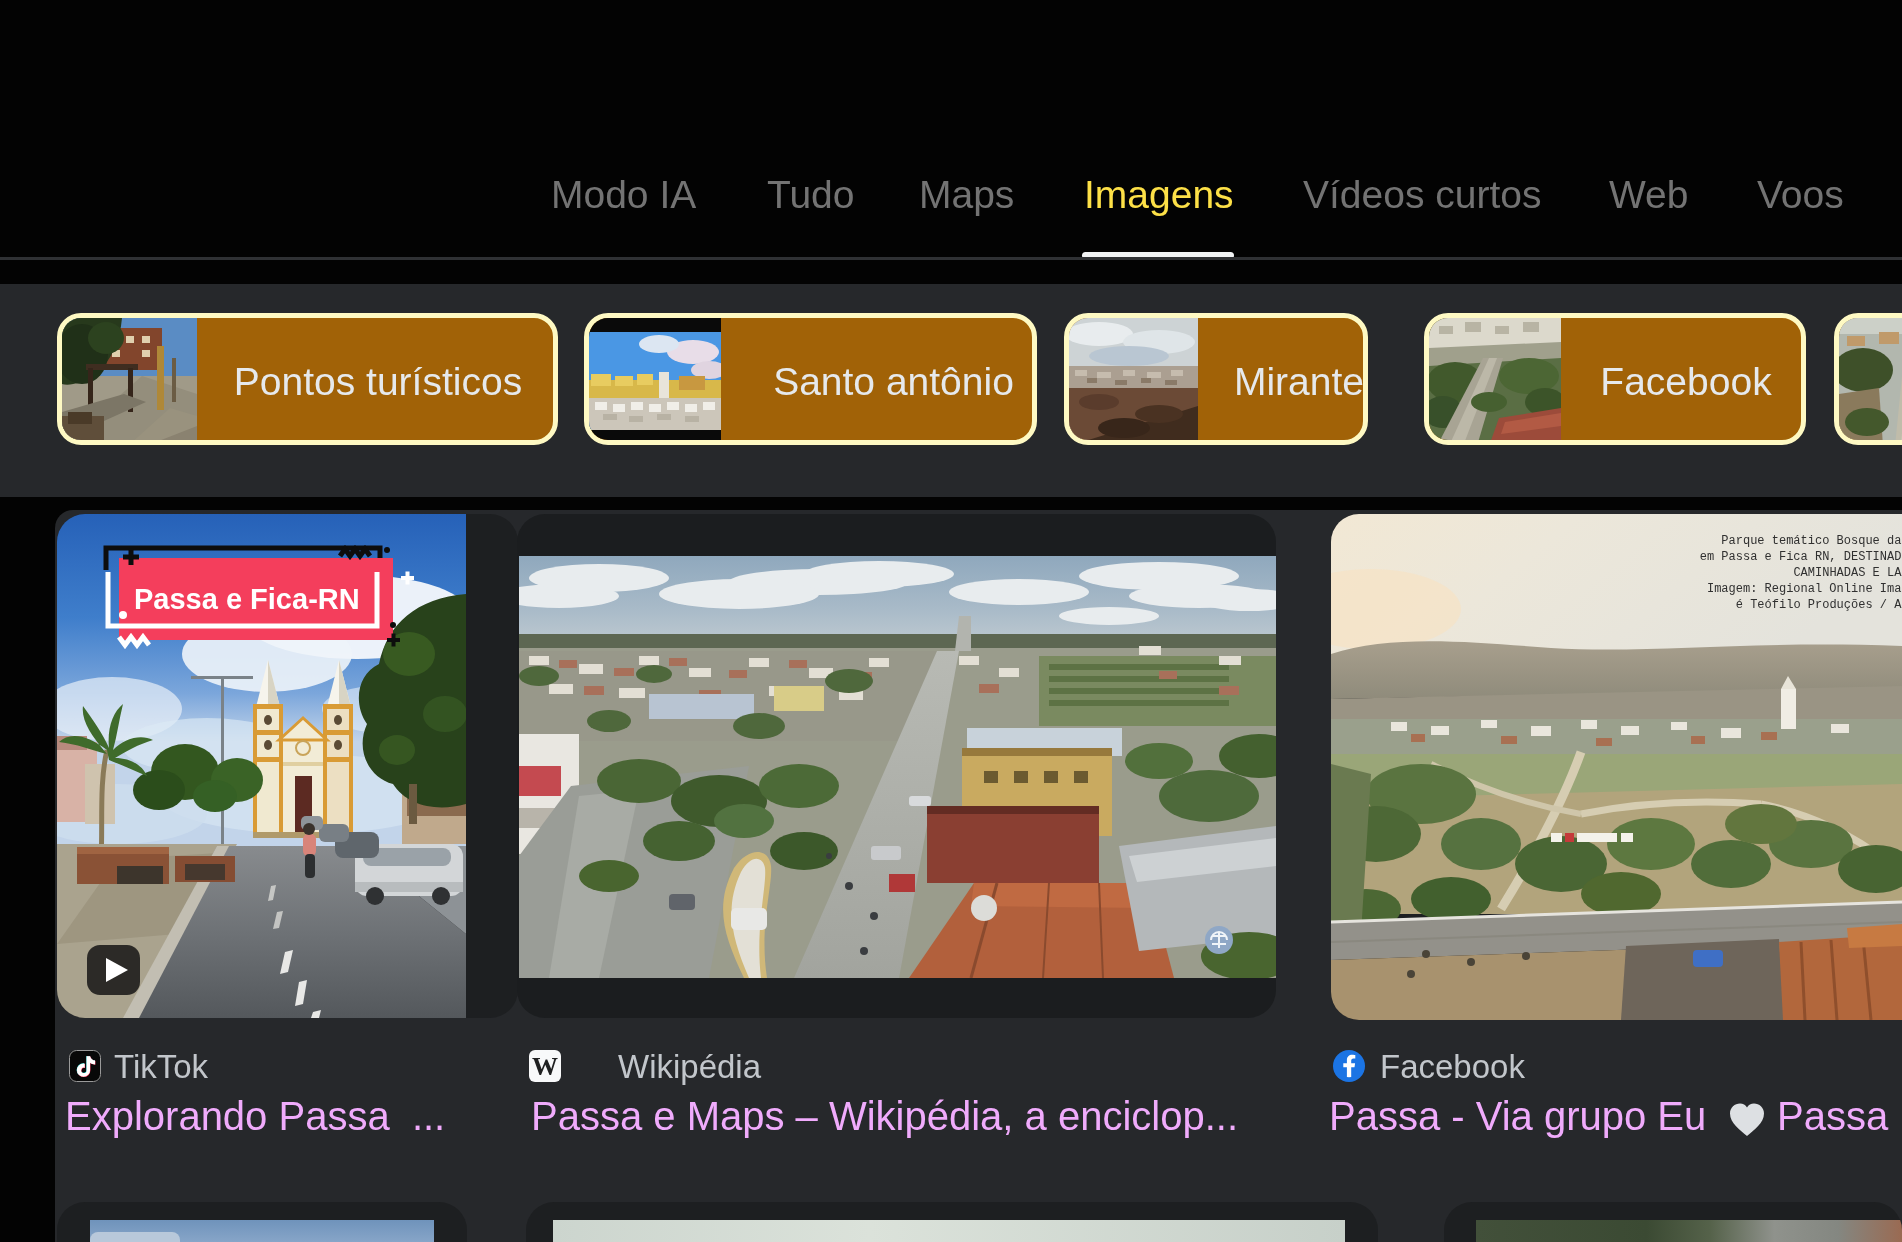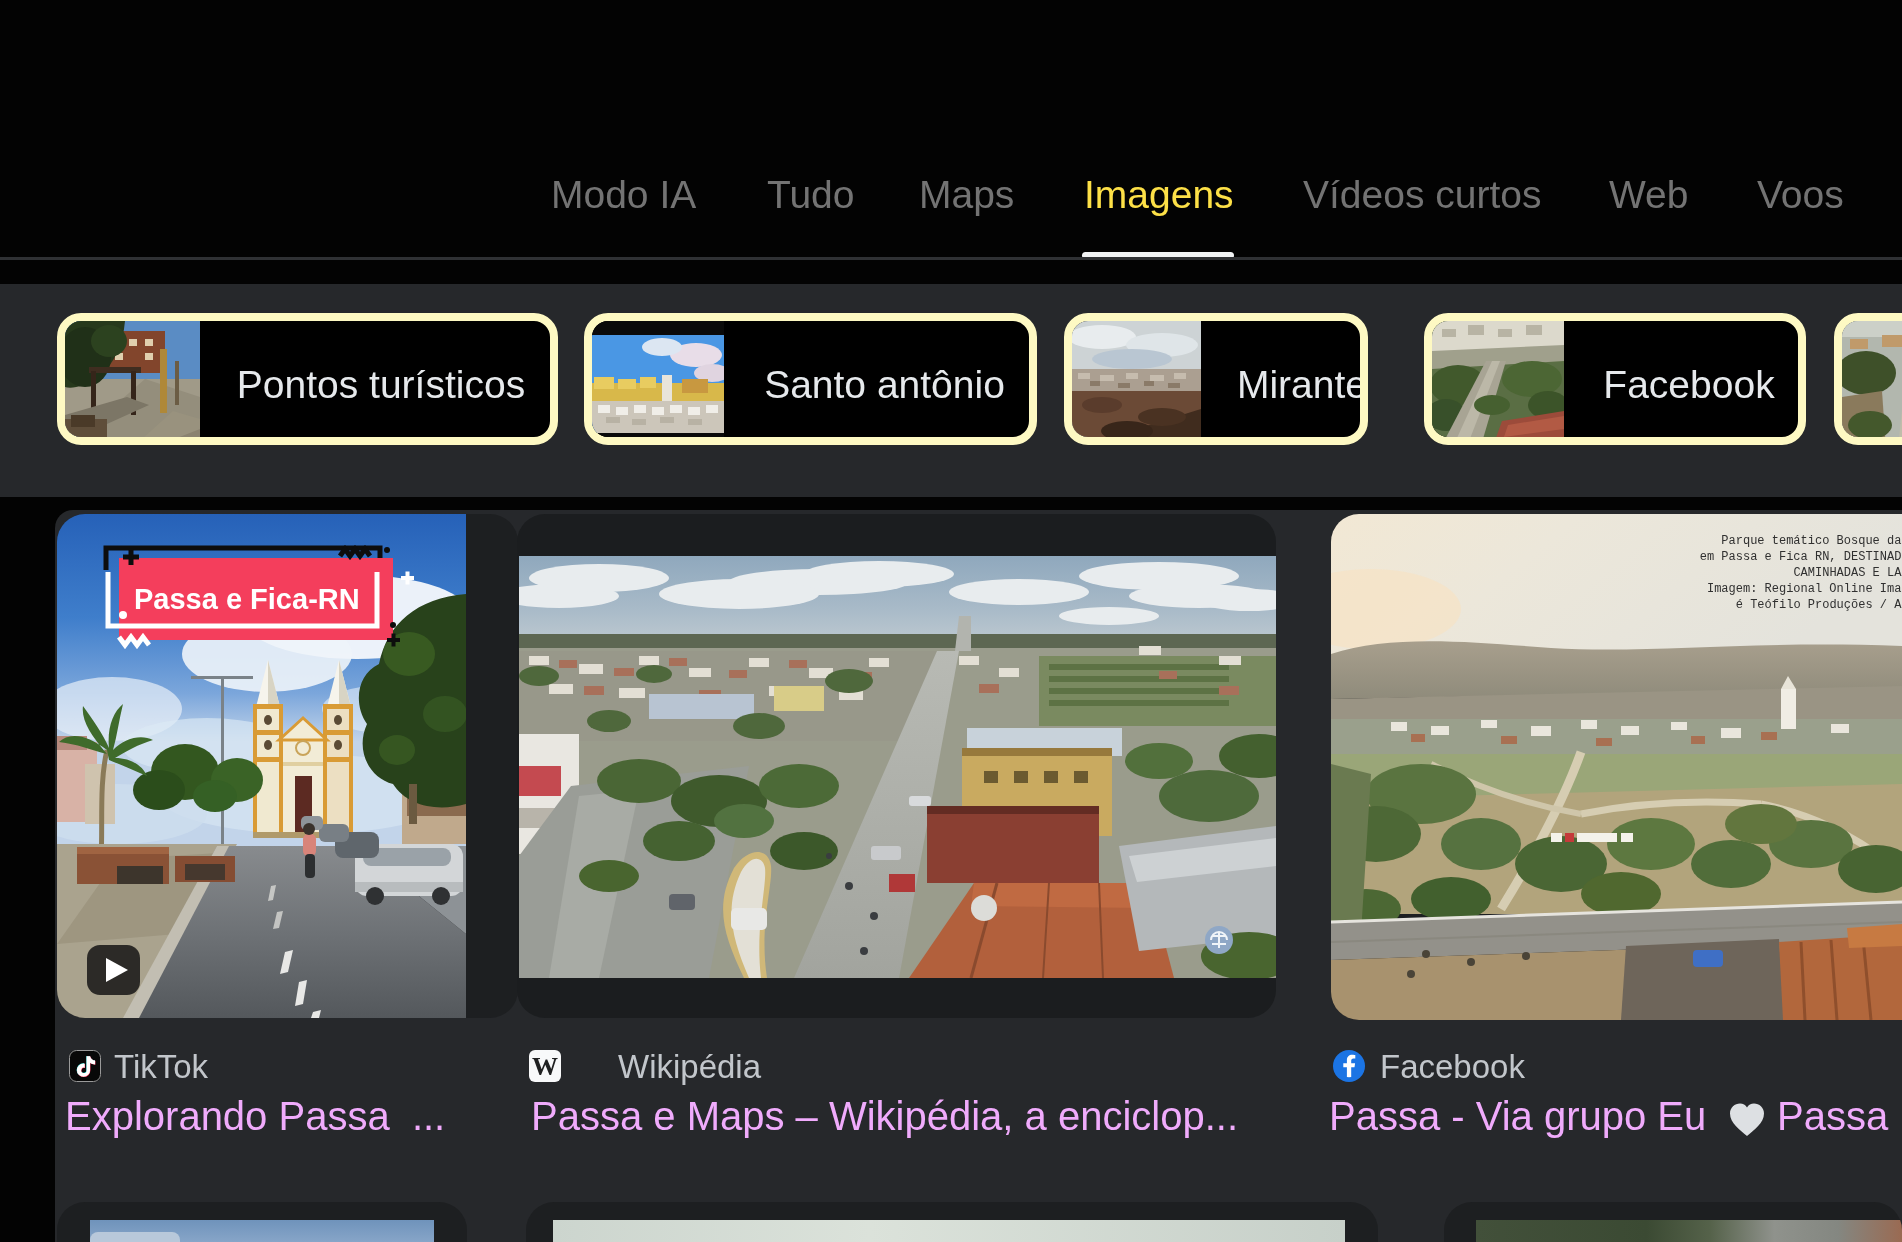--- a/index.html
+++ b/index.html
@@ -12,7 +12,7 @@
 #underline{position:absolute;top:252px;left:1082px;width:152px;height:7px;background:#f1f3f4;border-radius:4px;}
 
 #band{position:absolute;top:284px;left:0;width:1902px;height:213px;background:#26282b;}
-.chip{position:absolute;top:29px;height:132px;background:#000000;border:8px solid #fef9c3;border-radius:24px;box-sizing:border-box;overflow:hidden;}
+.chip{position:absolute;top:29px;height:132px;background:#a16207;border:5px solid #fef9c3;border-radius:24px;box-sizing:border-box;overflow:hidden;}
 .chipthumb{position:absolute;left:0;top:0;height:128px;}
 .chiplabel{position:absolute;top:0;height:128px;display:flex;align-items:center;justify-content:center;color:#e6e9ec;font-size:39px;white-space:nowrap;}
 

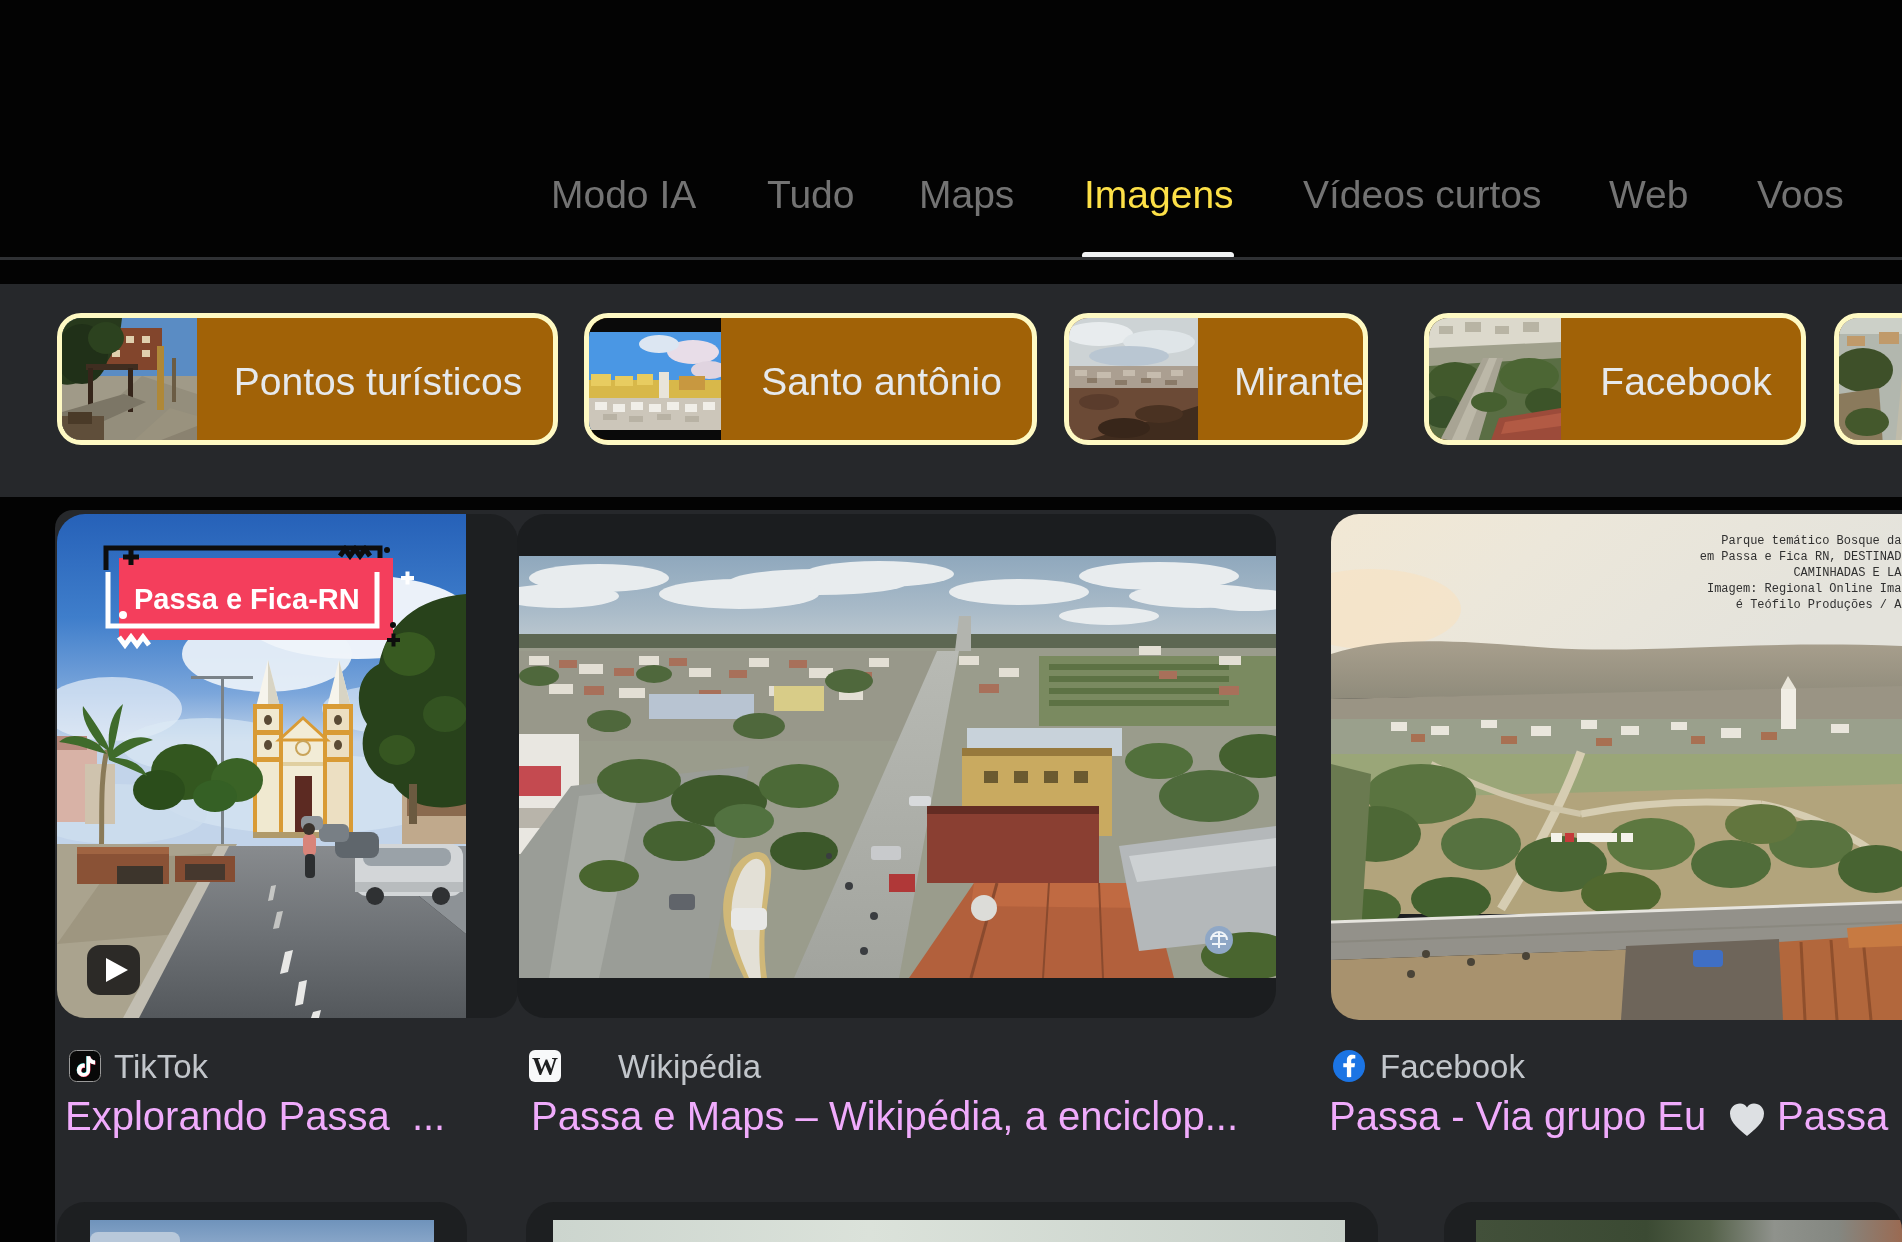--- a/index.html
+++ b/index.html
@@ -98,7 +98,7 @@
           <rect x="96" y="98" width="14" height="6"></rect>
         </g>
 </svg>
-    <div class="chiplabel" style="left:132px;width:321px;">Santo antônio</div>
+    <div class="chiplabel" style="left:132px;width:321px;padding-left:12px;">Santo antônio</div>
   </div>
   <div class="chip" style="left:1064px;width:304px;">
     <svg class="chipthumb" style="width:129px;" viewBox="0 0 129 128" preserveAspectRatio="none">

